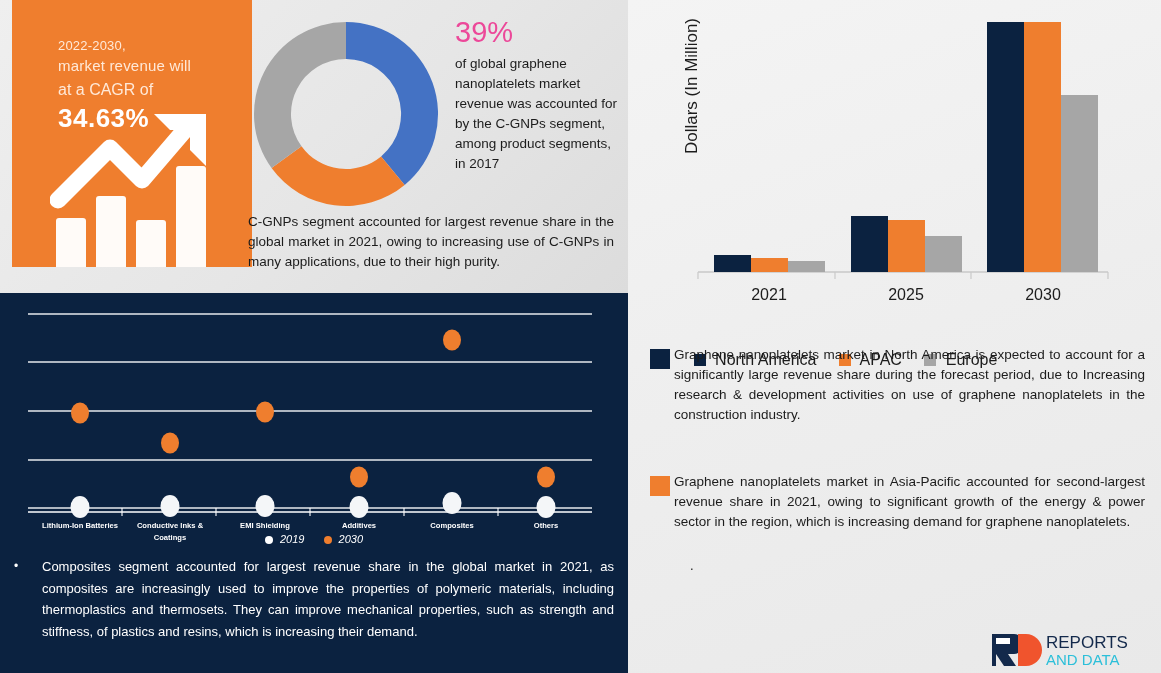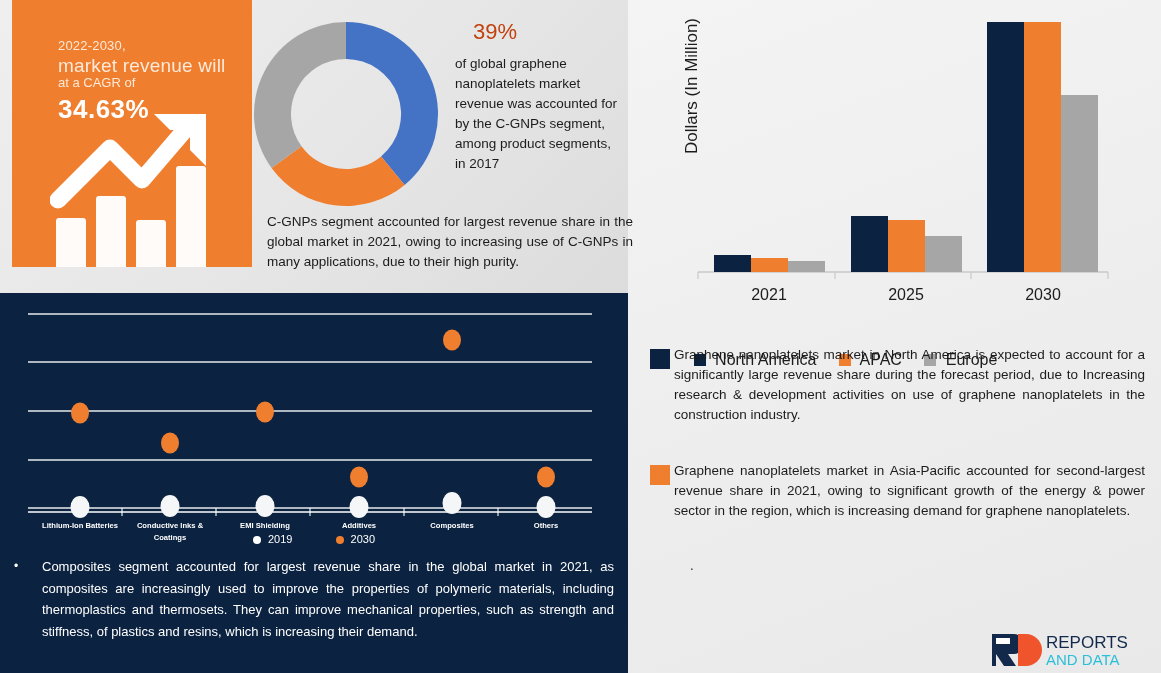--- a/index.html
+++ b/index.html
@@ -38,7 +38,7 @@
 
   
   .stat-block { position: absolute; left: 455px; top: 14px; width: 165px; }
-  .stat-pct { font-size: 22px; color: #c2410c; line-height: 36px; margin-left: 18px; }
+  .stat-pct { font-size: 29px; color: #ec4899; line-height: 36px; }
   .stat-desc { font-size: 13.5px; color: #1c1c1c; line-height: 20px; margin-top: 4px; }
 
   

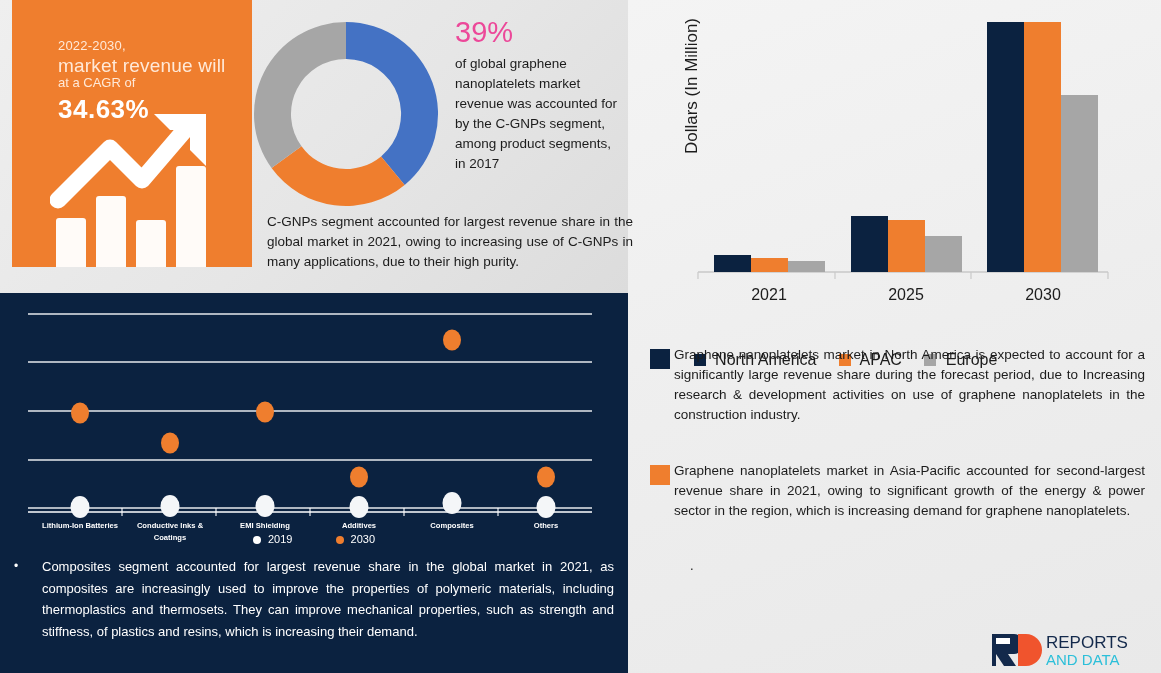--- a/index.html
+++ b/index.html
@@ -26,7 +26,7 @@
   }
   .cagr-text { position: absolute; left: 46px; top: 36px; color: #ffffff; }
   .cagr-line1 { font-size: 13px; letter-spacing: .2px; color: #ffe9d8; line-height: 19px; }
-  .cagr-line2 { font-size: 19px; letter-spacing: .2px; color: #ffe9d8; line-height: 19px; margin-top:1px;}
+  .cagr-line2 { font-size: 15px; letter-spacing: .2px; color: #ffe9d8; line-height: 19px; margin-top:1px;}
   .cagr-big   { font-size: 28px; font-weight: bold; letter-spacing: .5px; margin-top: 4px;
                 text-shadow: 1px 1px 0 rgba(0,0,0,.07); }
   .cagr-line3 { font-size: 13px; color: #ffe9d8; margin-top: 0; }

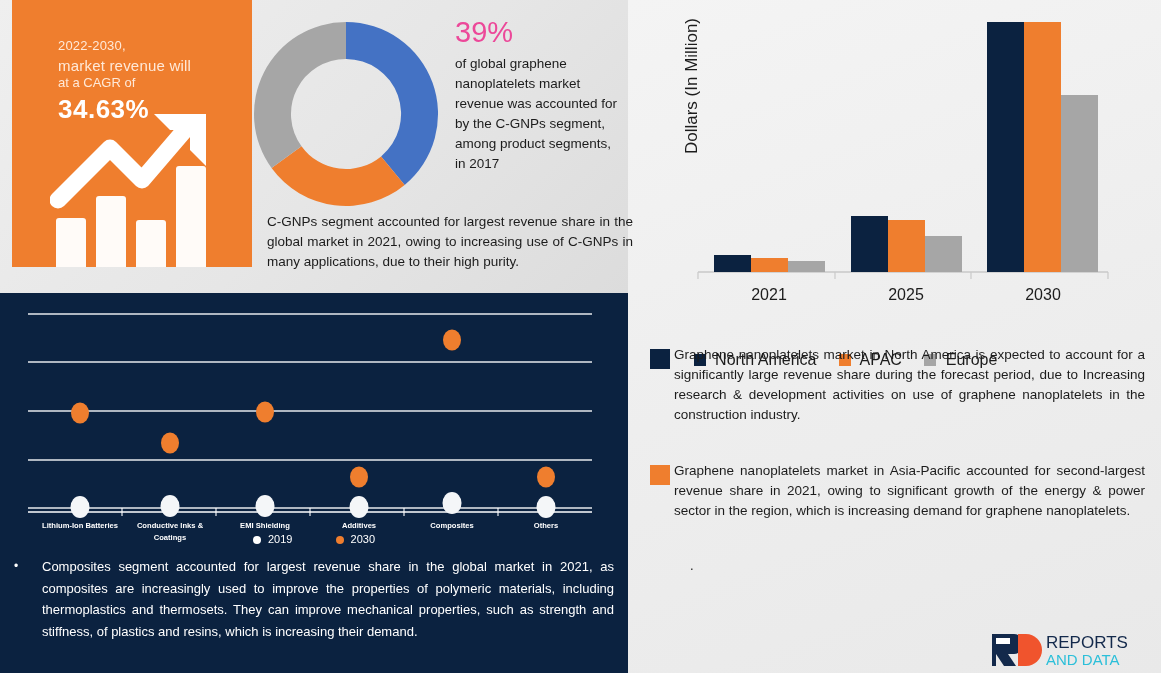--- a/index.html
+++ b/index.html
@@ -29,7 +29,7 @@
   .cagr-line2 { font-size: 15px; letter-spacing: .2px; color: #ffe9d8; line-height: 19px; margin-top:1px;}
   .cagr-big   { font-size: 28px; font-weight: bold; letter-spacing: .5px; margin-top: 4px;
                 text-shadow: 1px 1px 0 rgba(0,0,0,.07); }
-  .cagr-line3 { font-size: 13px; color: #ffe9d8; margin-top: 0; }
+  .cagr-line3 { font-size: 16px; color: #ffe9d8; margin-top: 6px; }
   .cagr-pct   { font-size: 26px; font-weight: bold; margin-top: 4px; letter-spacing:.5px;}
   .growth-svg { position: absolute; left: 38px; top: 108px; }
 

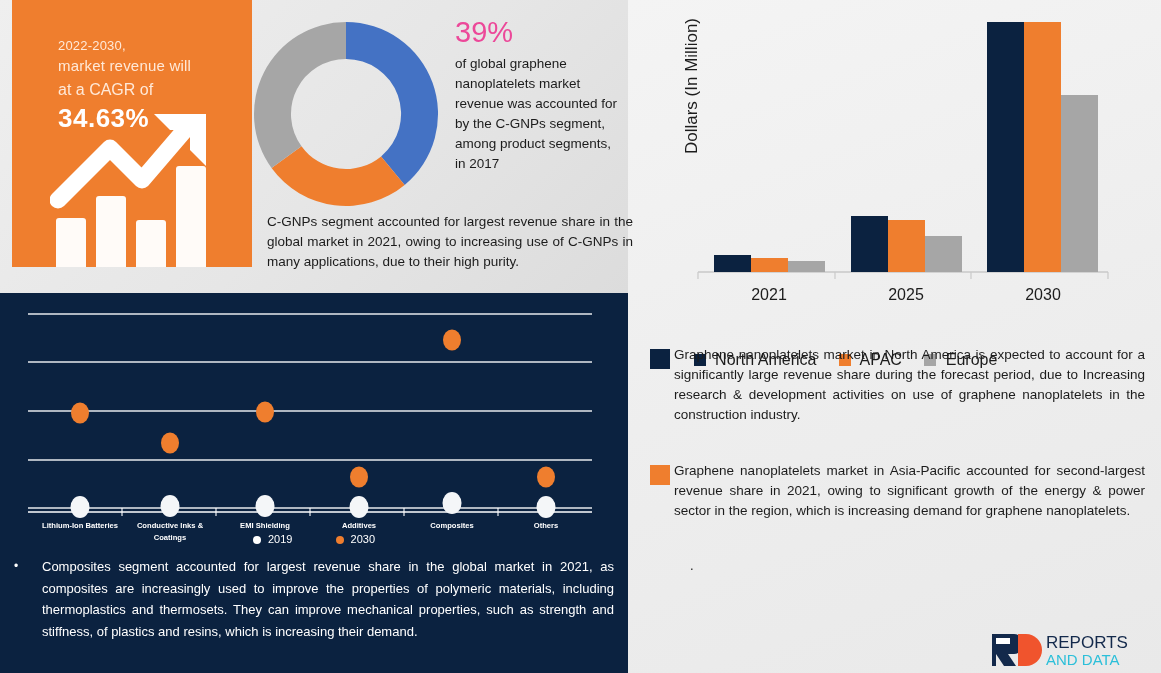--- a/index.html
+++ b/index.html
@@ -43,7 +43,7 @@
 
   
   .tl-para {
-    position: absolute; left: 267px; top: 212px; width: 366px;
+    position: absolute; left: 248px; top: 212px; width: 366px;
     font-size: 13.5px; line-height: 20px; color: #1c1c1c; text-align: justify;
   }
 

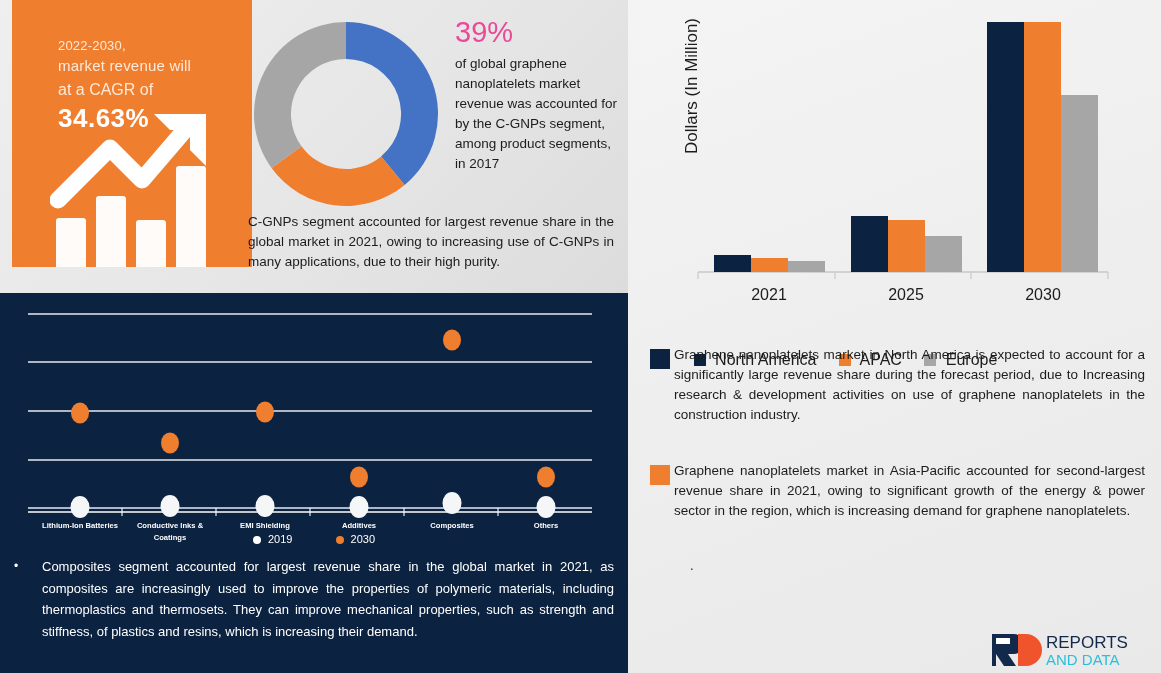--- a/index.html
+++ b/index.html
@@ -249,7 +249,7 @@
     <span class="txt">Graphene nanoplatelets market in North America is expected to account for a significantly large revenue share during the forecast period, due to Increasing research &amp; development activities on use of graphene nanoplatelets in the construction industry.</span>
   </div>
 
-  <div class="note" style="top:461px">
+  <div class="note" style="top:472px">
     <span class="sq" style="background:#ef7e2e"></span>
     <span class="txt">Graphene nanoplatelets market in Asia-Pacific accounted for second-largest revenue share in 2021, owing to significant growth of the energy &amp; power sector in the region, which is increasing demand for graphene nanoplatelets.</span>
   </div>

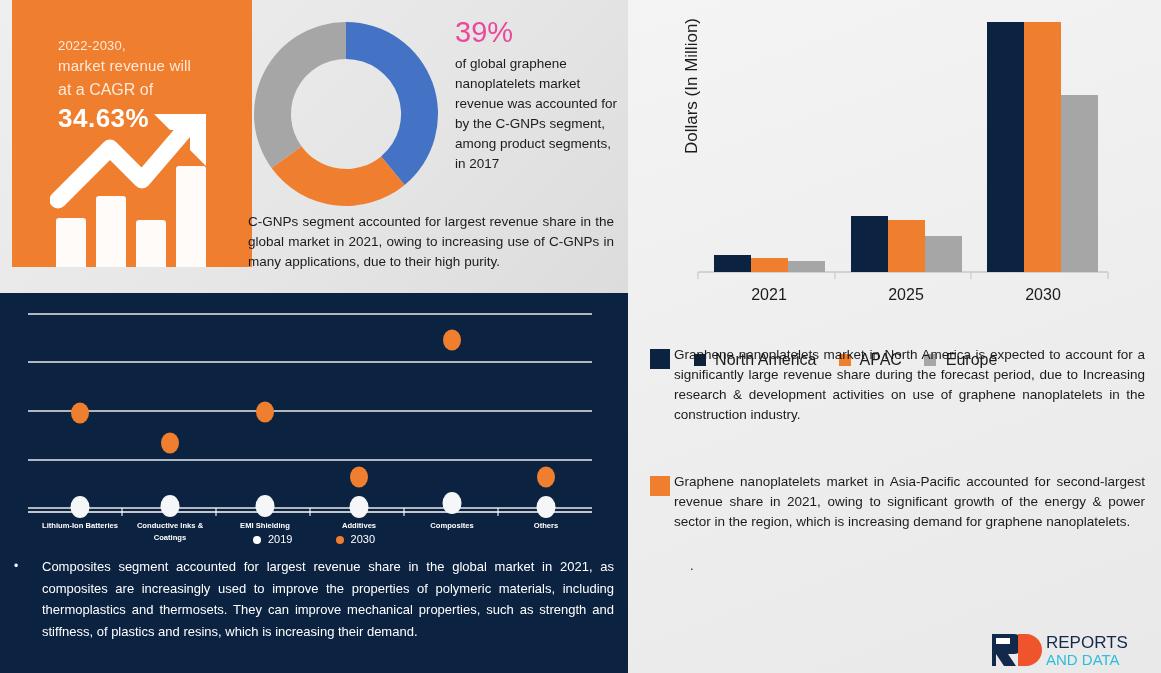--- a/index.html
+++ b/index.html
@@ -51,7 +51,7 @@
   .dot-chart { position: absolute; left: 0; top: 300px; width: 628px; height: 245px; }
   .dot-legend { position: absolute; left: 0; top: 533px; width: 628px; text-align: center;
                 font-size: 11px; color: #ffffff; }
-  .dot-legend .lg { display: inline-block; margin: 0 20px; }
+  .dot-legend .lg { display: inline-block; margin: 0 8px; font-style: italic; }
   .dot-legend .sw { display: inline-block; width: 8px; height: 8px; border-radius: 50%;
                     margin-right: 4px; vertical-align: -1px; }
 

